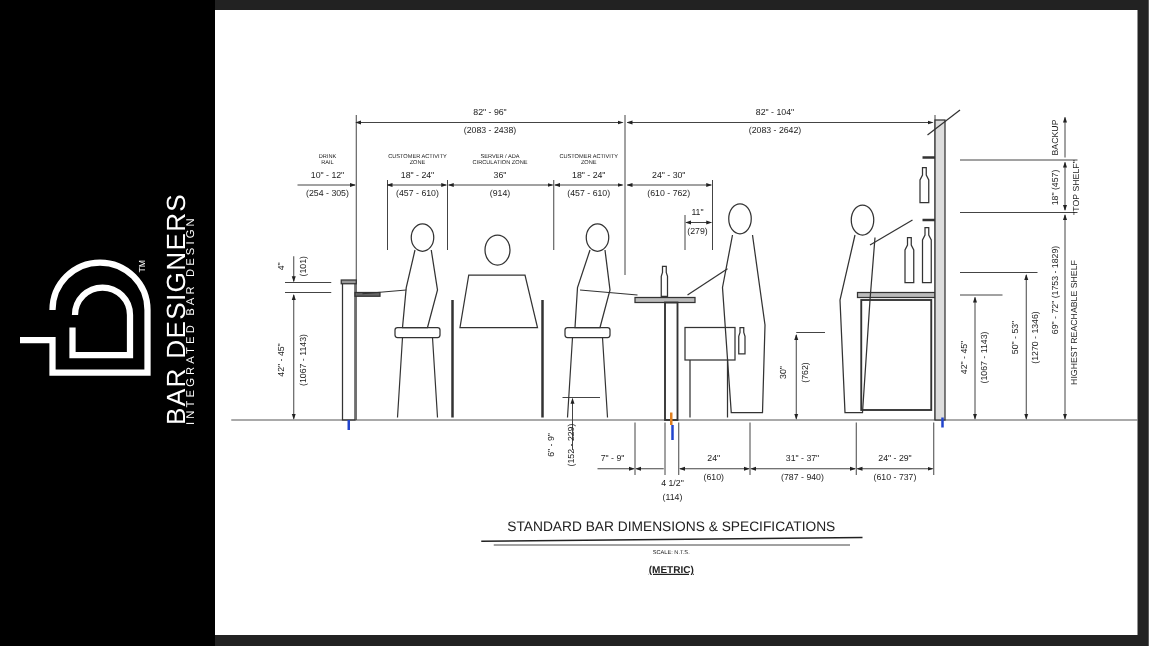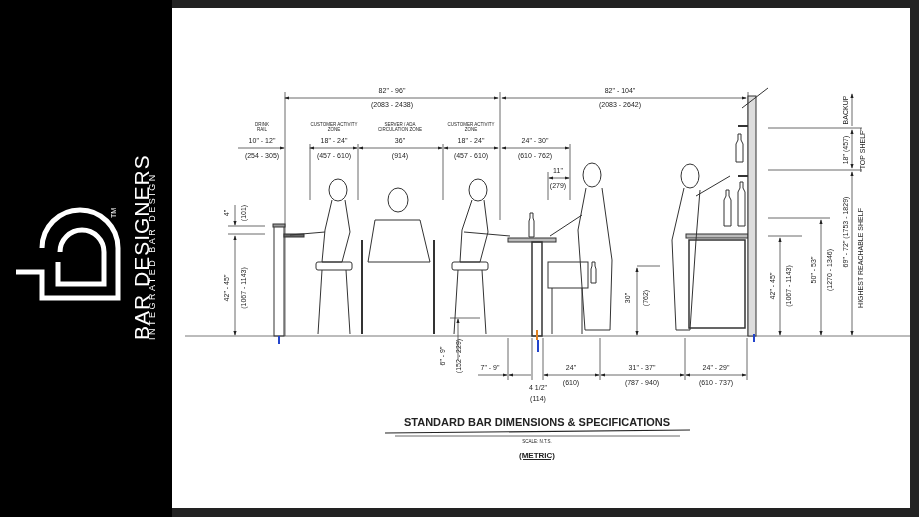--- a/index.html
+++ b/index.html
@@ -217,7 +217,7 @@
   <div class="vrot" style="left:862px;top:150px"><span>"TOP</span> <span>SHELF"</span></div>
   <div class="vrot" style="left:845px;top:110px">BACKUP</div>
 
-  <div class="lbl" style="left:537px;top:416px;font-size:11px;font-weight:bold;">STANDARD BAR DIMENSIONS &amp; SPECIFICATIONS</div>
+  <div class="lbl" style="left:537px;top:416px;font-size:11px;font-weight:normal;">STANDARD BAR DIMENSIONS &amp; SPECIFICATIONS</div>
   <div class="lbl" style="left:537px;top:439px;font-size:4.5px;">SCALE: N.T.S.</div>
   <div class="lbl" style="left:537px;top:451px;font-size:8px;font-weight:bold;text-decoration:underline;">(METRIC)</div>
 </div>

